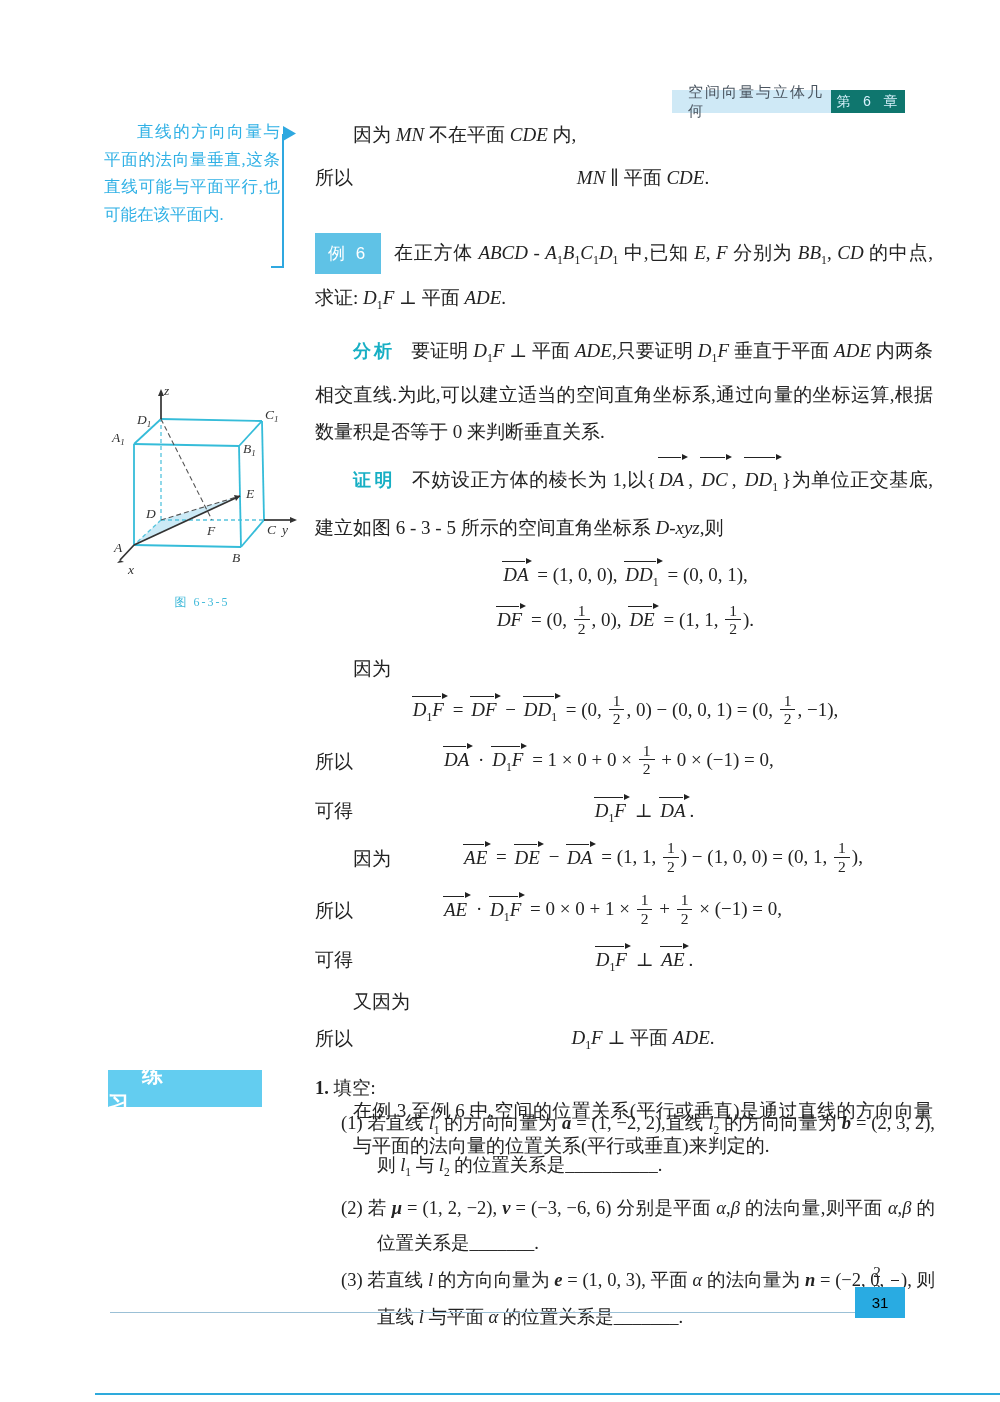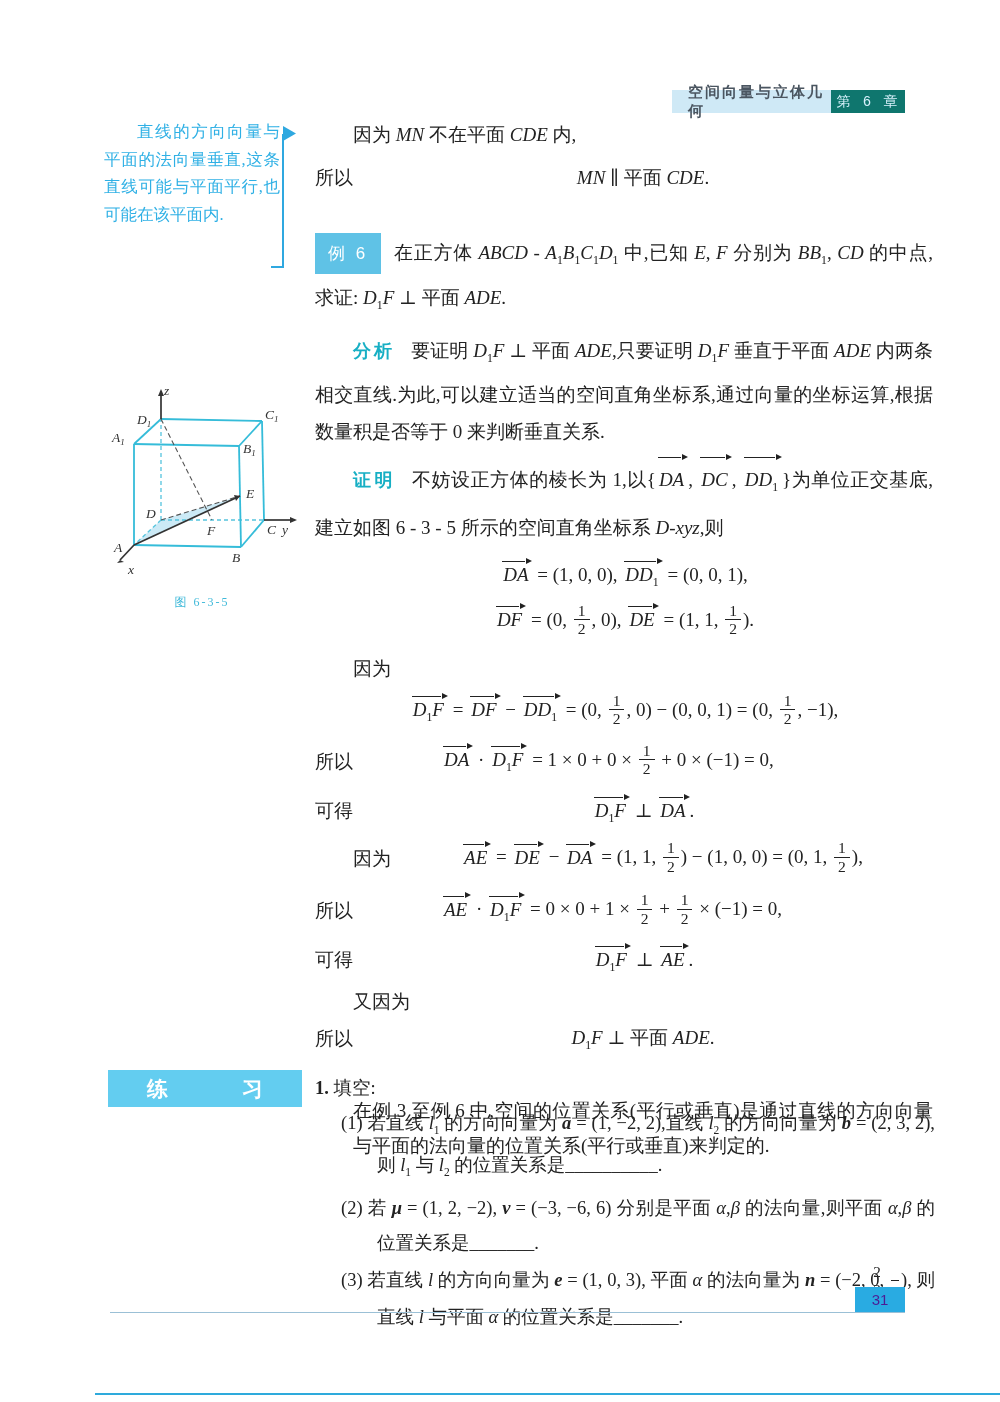--- a/index.html
+++ b/index.html
@@ -17,7 +17,6 @@
   .chap-title{
     flex:1;padding-left:16px;font-size:15px;letter-spacing:2px;color:#4a5560;
     font-family:"Liberation Sans","DejaVu Sans",sans-serif;
-    font-weight:bold;
   }
   .chap-badge{
     width:74px;height:23px;background:#0f766e;color:#d9f2fd;

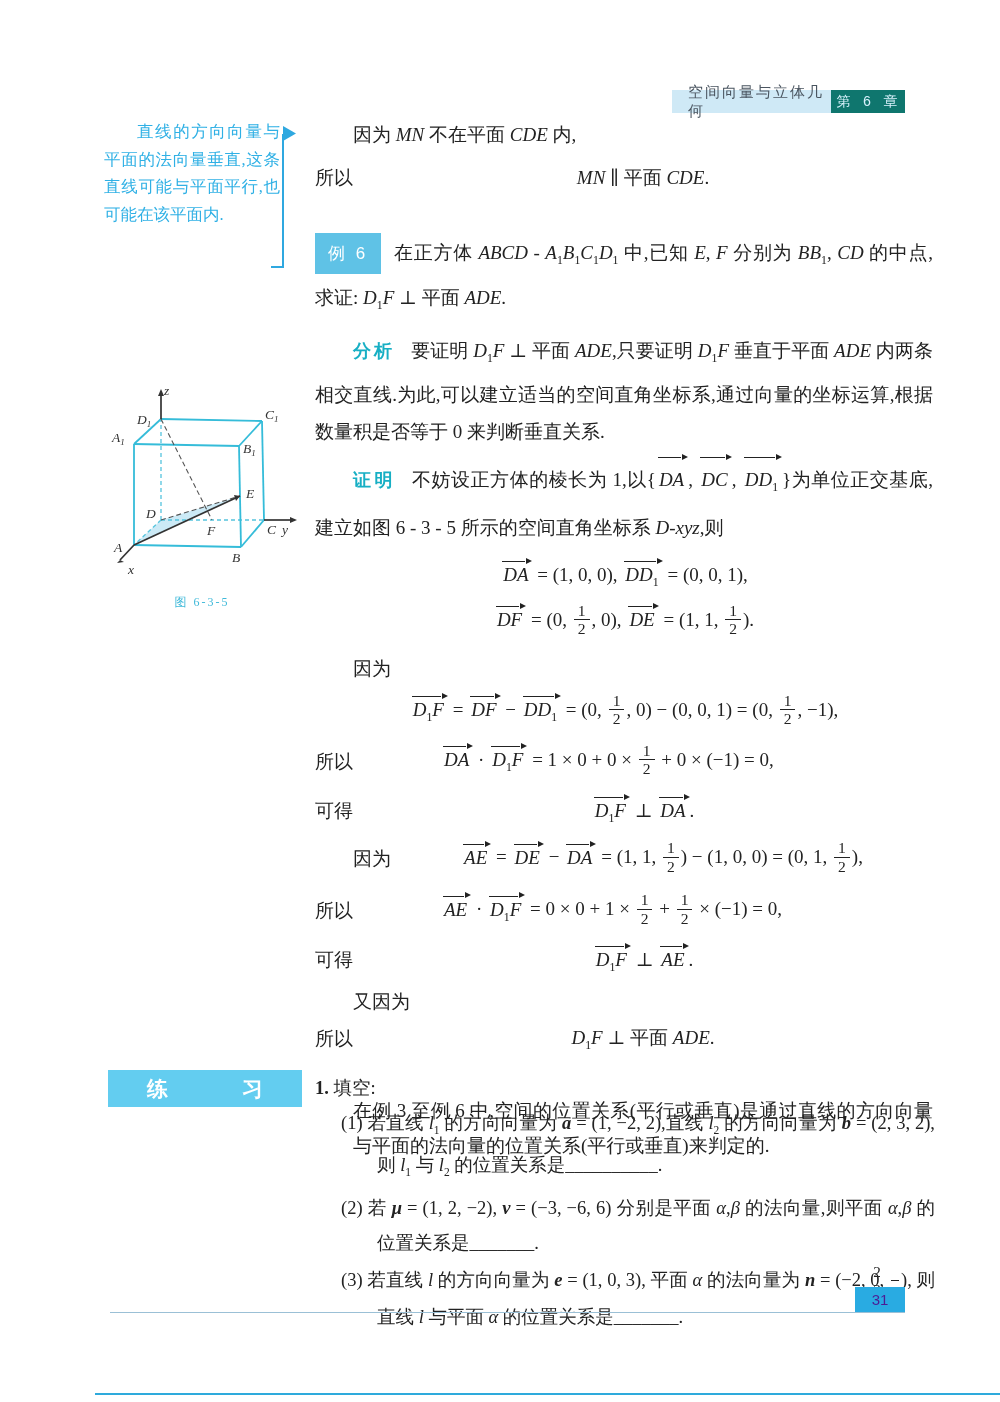--- a/index.html
+++ b/index.html
@@ -76,7 +76,7 @@
   .frac .den{display:block;padding:0 4px;}
   
   .ex-box{
-    position:absolute;left:108px;top:1070px;width:194px;height:37px;
+    position:absolute;left:108px;top:1070px;width:154px;height:37px;
     background:#63cdf0;color:#fff;display:flex;align-items:center;justify-content:center;
     font-size:21px;font-weight:bold;letter-spacing:34px;text-indent:34px;
     font-family:"Liberation Sans","DejaVu Sans",sans-serif;

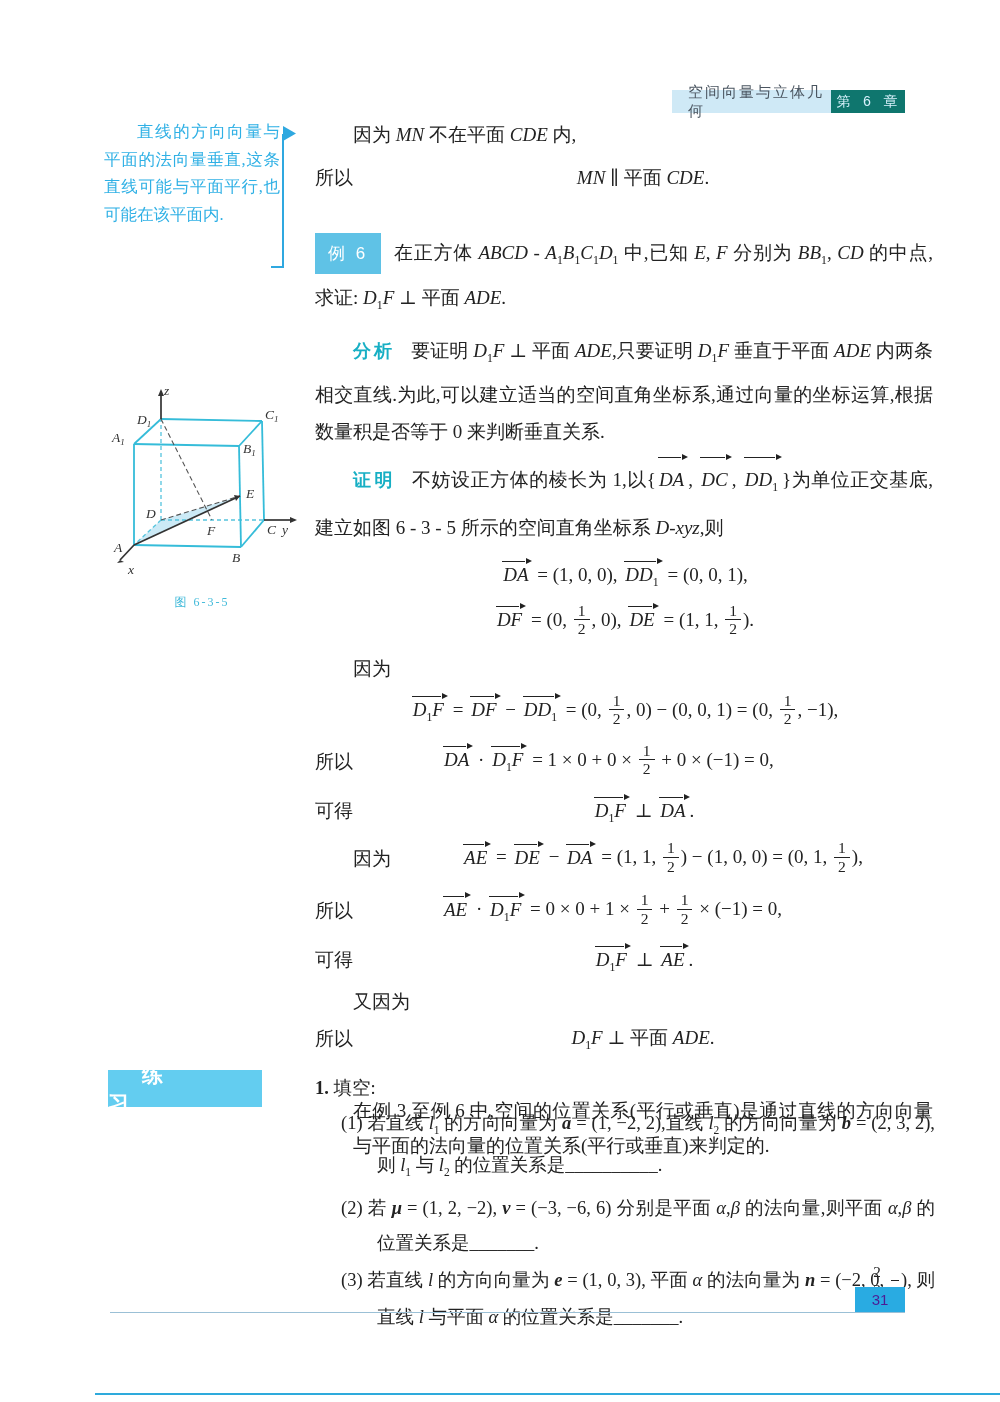--- a/index.html
+++ b/index.html
@@ -88,8 +88,8 @@
   
   .footer-line{position:absolute;left:110px;top:1312px;width:795px;height:1px;background:#9bc0d6;}
   .page-num{
-    position:absolute;left:855px;top:1287px;width:50px;height:25px;
-    background:#29abe2;color:#4c1d95;display:flex;align-items:center;justify-content:center;
+    position:absolute;left:855px;top:1287px;width:50px;height:31px;
+    background:#29abe2;color:#000000;display:flex;align-items:center;justify-content:center;
     font-size:15px;font-family:"Liberation Sans","DejaVu Sans",sans-serif;
   }
   .bottom-rule{position:absolute;left:95px;top:1393px;width:905px;height:2px;background:#2eaadc;}

